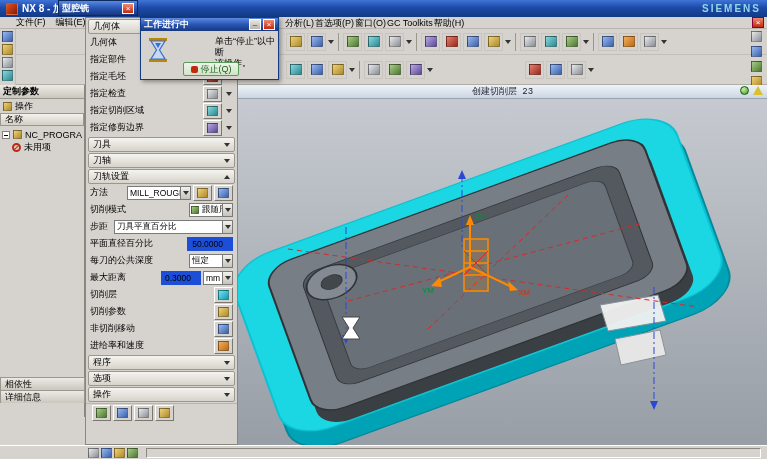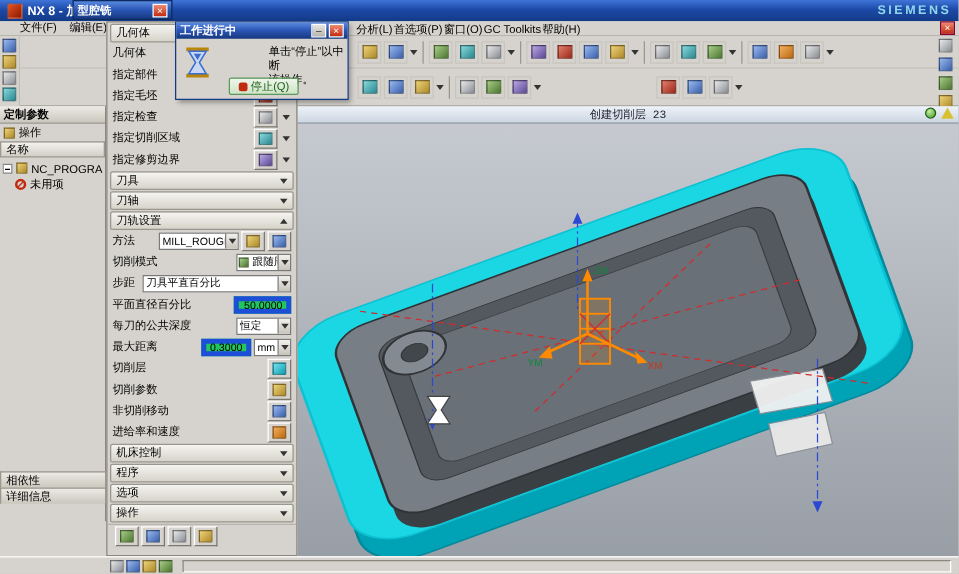--- a/index.html
+++ b/index.html
@@ -91,7 +91,7 @@
   .dd .dd-val { flex:1; padding:0 2px; font-size:8.5px; white-space:nowrap; overflow:hidden; }
   .dd .dd-btn { width:10px; height:100%; background:linear-gradient(180deg,#f2f1ec,#c6c3ba); border-left:1px solid #7a7a7a;
     display:flex; align-items:center; justify-content:center; flex:0 0 auto; }
-  .vfield { height:14px; background:#22c55e; border:4px solid #1d4ed8; display:flex; align-items:center;
+  .vfield { height:14px; background:#22c55e; border:7px solid #1d4ed8; display:flex; align-items:center;
     justify-content:flex-end; padding:0 3px; font-size:8.5px; }
   .ibtn { width:19px; height:16px; flex:0 0 auto; background:#d6d3ce; border:1px solid;
     border-color:#fff #7a776e #7a776e #fff; display:flex; align-items:center; justify-content:center; }

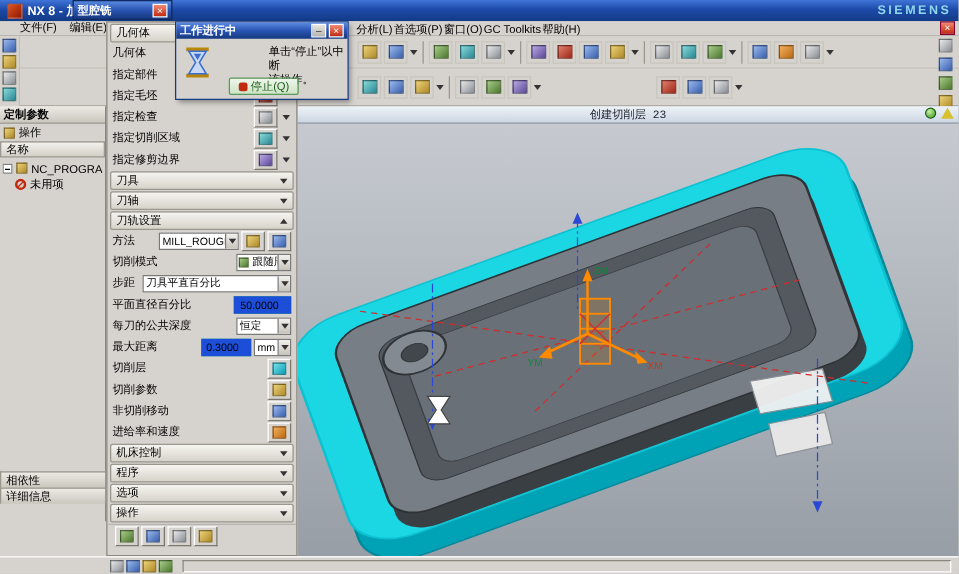--- a/index.html
+++ b/index.html
@@ -480,11 +480,6 @@
         </span>
     </div>
     <div class="dsec">
-      <span>机床控制</span>
-        <span class="sp"></span>
-      <span class="tri-d"></span>
-    </div>
-    <div class="dsec">
       <span>程序</span>
         <span class="sp"></span>
       <span class="tri-d"></span>

